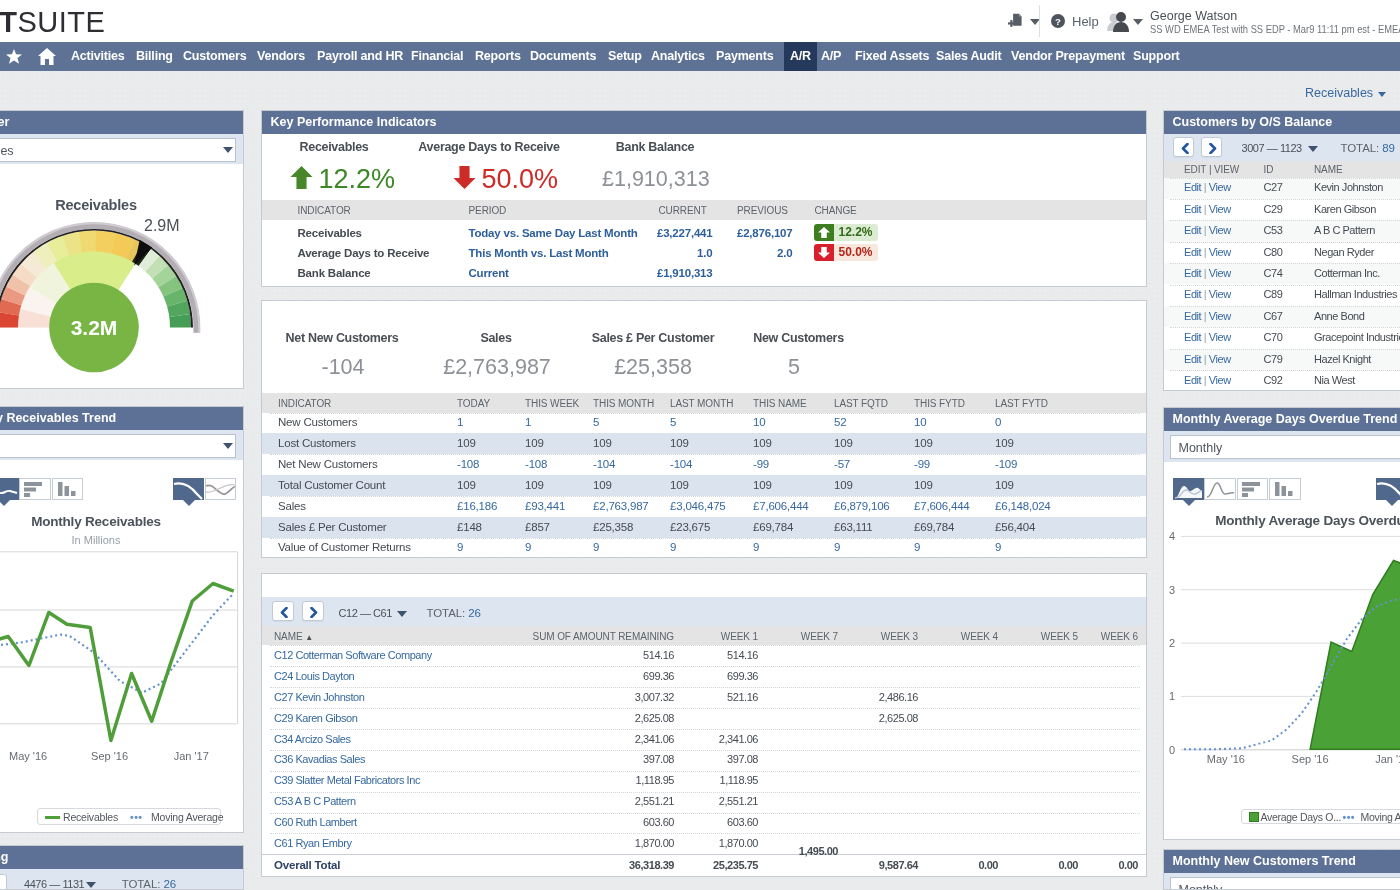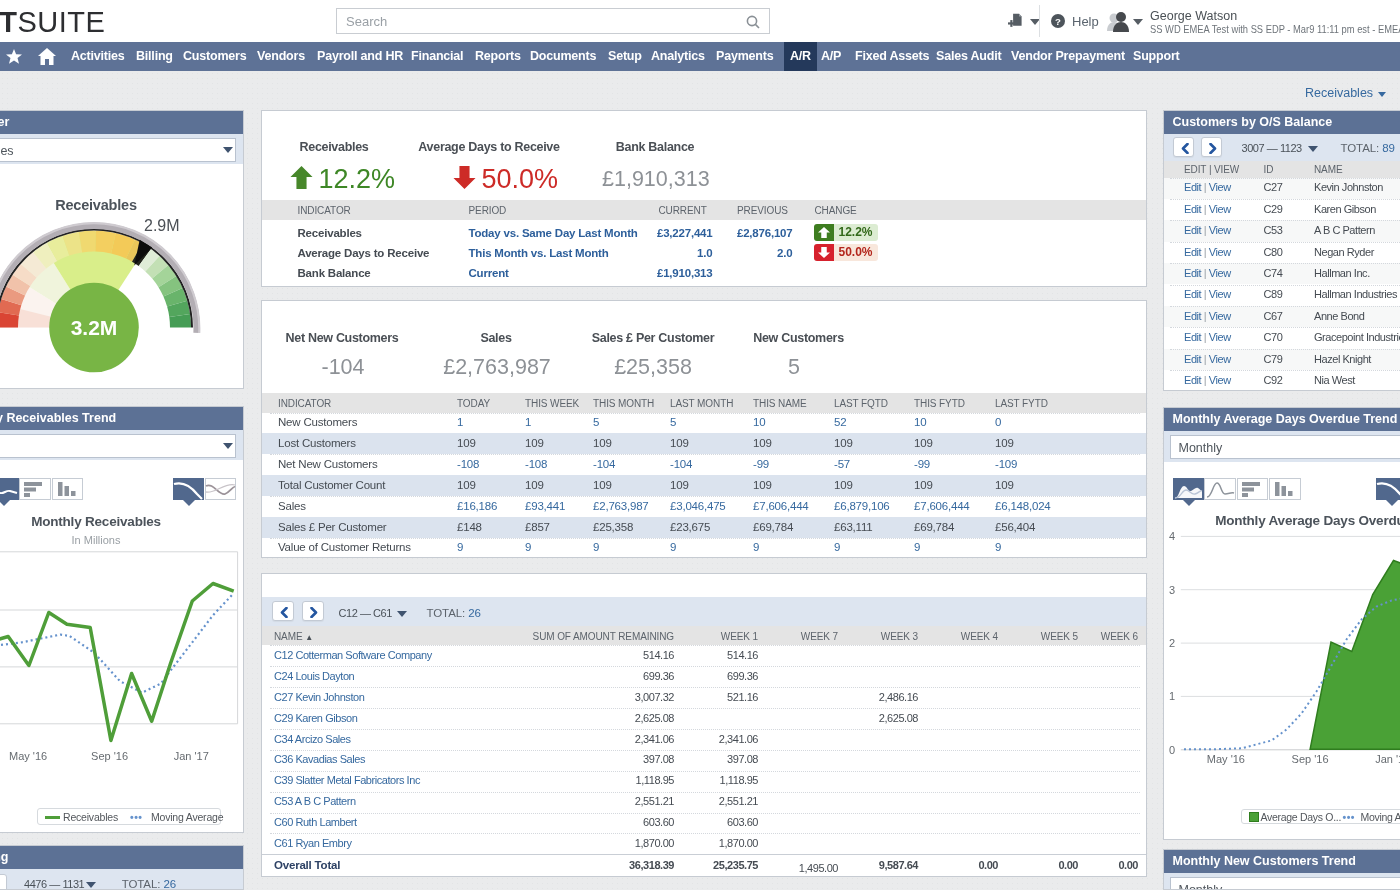--- a/index.html
+++ b/index.html
@@ -52,13 +52,6 @@
 <div id="content"></div>
 <div id="topbar">
   <div id="logo"><b>NET</b>SUITE</div>
-  <div id="search">
-      <span class="phd">Search</span>
-    <svg class="abs" style="right:8px;top:5px" width="16" height="16" viewBox="0 0 16 16">
-        <circle cx="7" cy="7" r="4.6" fill="none" stroke="#8a9096" stroke-width="1.6"></circle>
-        <line x1="10.4" y1="10.4" x2="14" y2="14" stroke="#8a9096" stroke-width="1.6"></line>
-      </svg>
-  </div>
   <svg class="abs" style="left:1008px;top:13px" width="17" height="17" viewBox="0 0 20 20">
       <path d="M6 1 h7 l3 3 v11 h-10 z" fill="#565d64"></path>
       <path d="M13 1 l3 3 h-3 z" fill="#9aa0a5"></path>

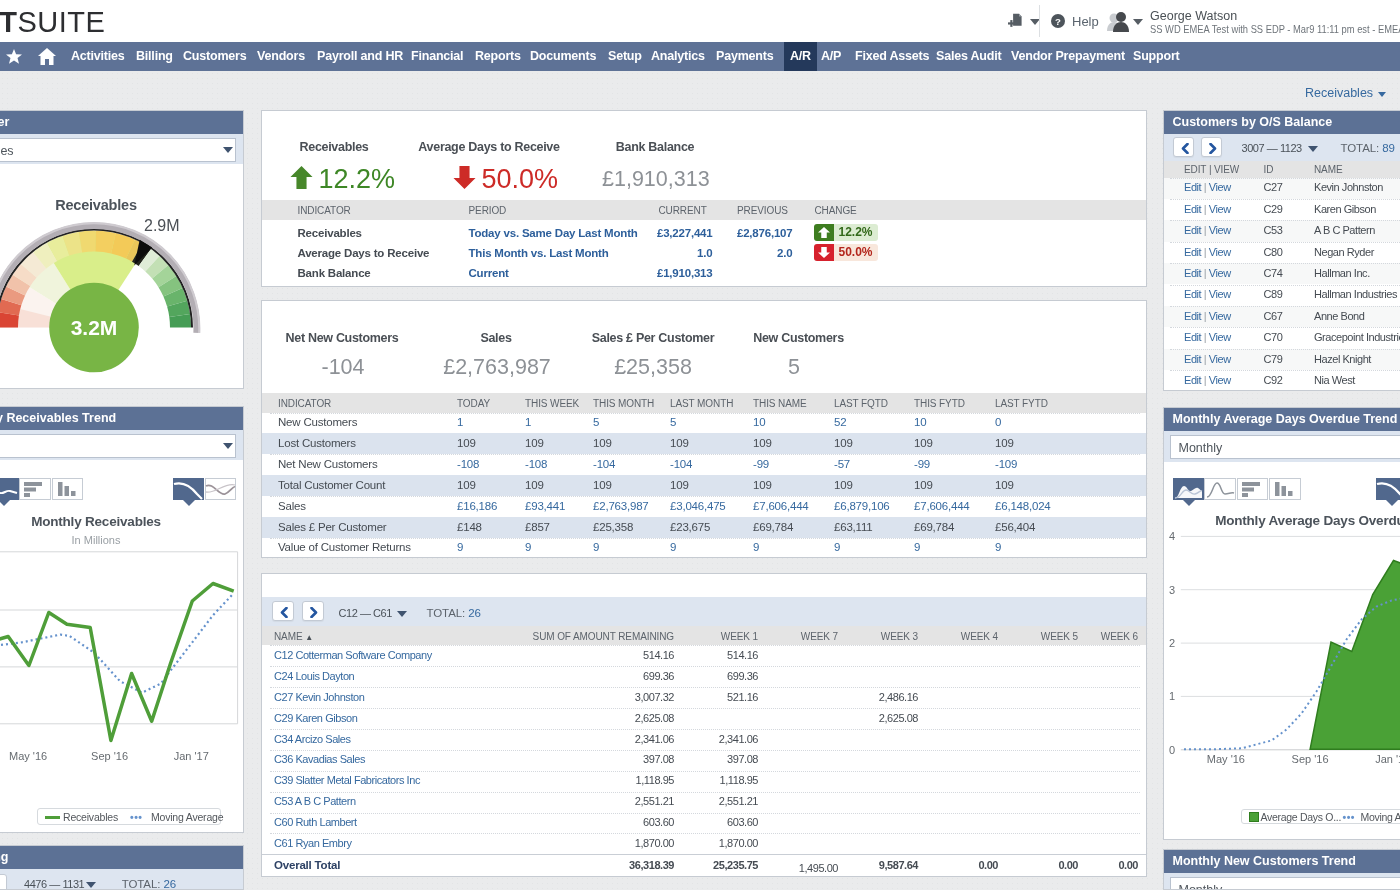--- a/index.html
+++ b/index.html
@@ -212,6 +212,7 @@
 </div>
 
 <div class="panel" style="left:260.5px;top:109.5px;width:886.5px;height:177.5px">
+  <div class="ph">Key Performance Indicators</div>
   <div class="kpilabel" style="left:72.5px;top:29px">Receivables</div>
   <div class="kpilabel" style="left:227.5px;top:29px">Average Days to Receive</div>
   <div class="kpilabel" style="left:393.5px;top:29px">Bank Balance</div>

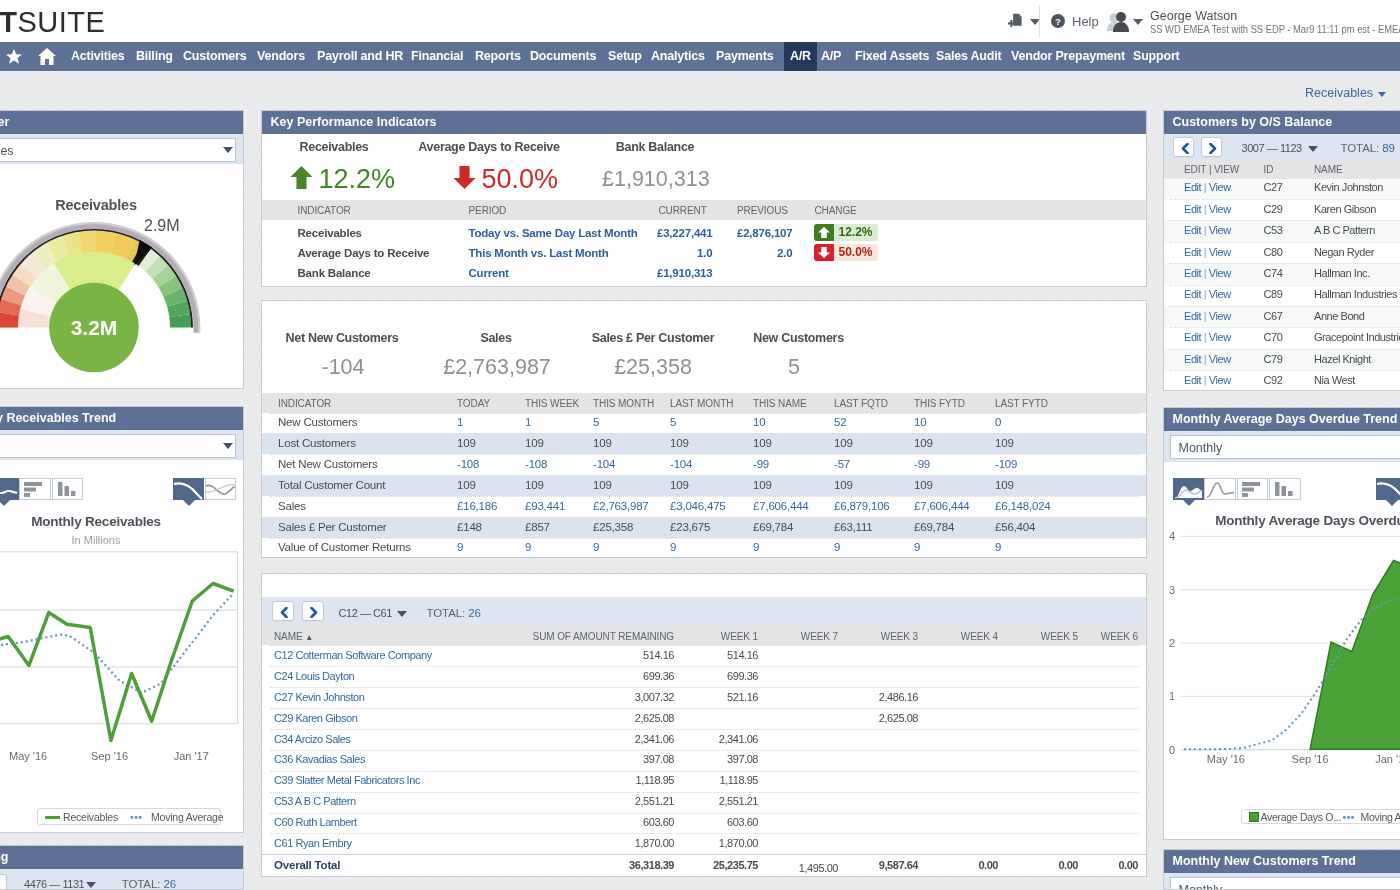--- a/index.html
+++ b/index.html
@@ -460,7 +460,7 @@
 <div class="rowline" style="left:6px;top:152.6px;width:288px"></div>
 <div class="cell sm" style="left:20.5px;top:156.4px"><span class="link">Edit</span> <span style="color:#9aa0a6">|</span> <span class="link">View</span></div>
 <div class="cell sm" style="left:100px;top:156.4px">C74</div>
-<div class="cell sm" style="left:150.5px;top:156.4px">Hallman Inc.</div>
+<div class="cell sm" style="left:150.5px;top:156.4px">Cotterman Inc.</div>
 <div class="rowline" style="left:6px;top:174.0px;width:288px"></div>
 <div class="cell sm" style="left:20.5px;top:177.8px"><span class="link">Edit</span> <span style="color:#9aa0a6">|</span> <span class="link">View</span></div>
 <div class="cell sm" style="left:100px;top:177.8px">C89</div>

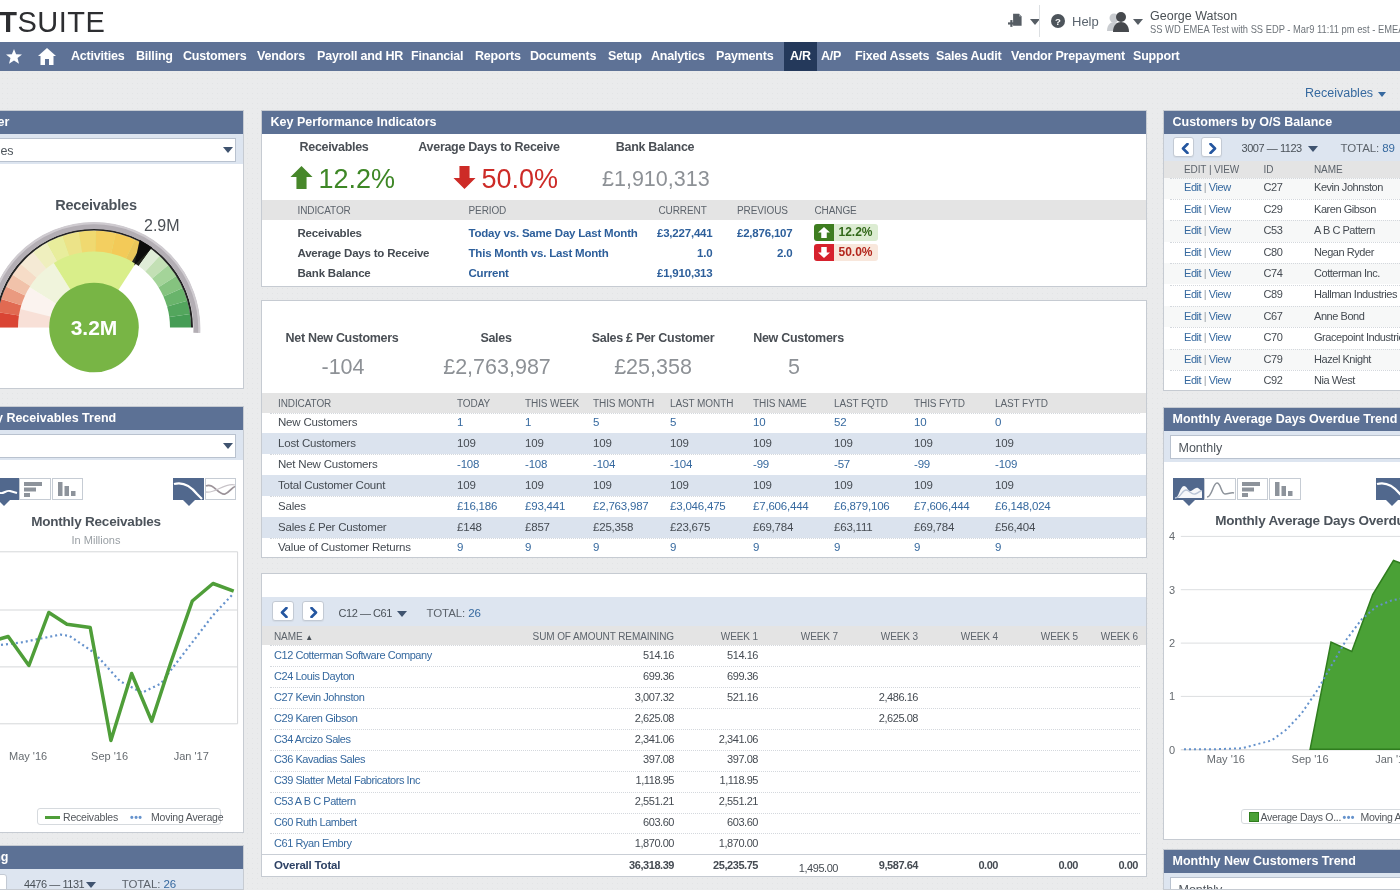--- a/index.html
+++ b/index.html
@@ -412,7 +412,7 @@
 <div class="cell" style="left:12.5px;top:285.6px;font-weight:bold;color:#2e4265">Overall Total</div>
 <div class="cell num sm" style="left:302.5px;top:285.6px;width:110px;font-weight:bold">36,318.39</div>
 <div class="cell num sm" style="left:386.5px;top:285.6px;width:110px;font-weight:bold">25,235.75</div>
-<div class="cell num sm" style="left:466.5px;top:288px;width:110px;font-weight:normal">1,495.00</div>
+<div class="cell num sm" style="left:466.5px;top:271px;width:110px;font-weight:bold">1,495.00</div>
 <div class="cell num sm" style="left:546.5px;top:285.6px;width:110px;font-weight:bold">9,587.64</div>
 <div class="cell num sm" style="left:626.5px;top:285.6px;width:110px;font-weight:bold">0.00</div>
 <div class="cell num sm" style="left:706.5px;top:285.6px;width:110px;font-weight:bold">0.00</div>

